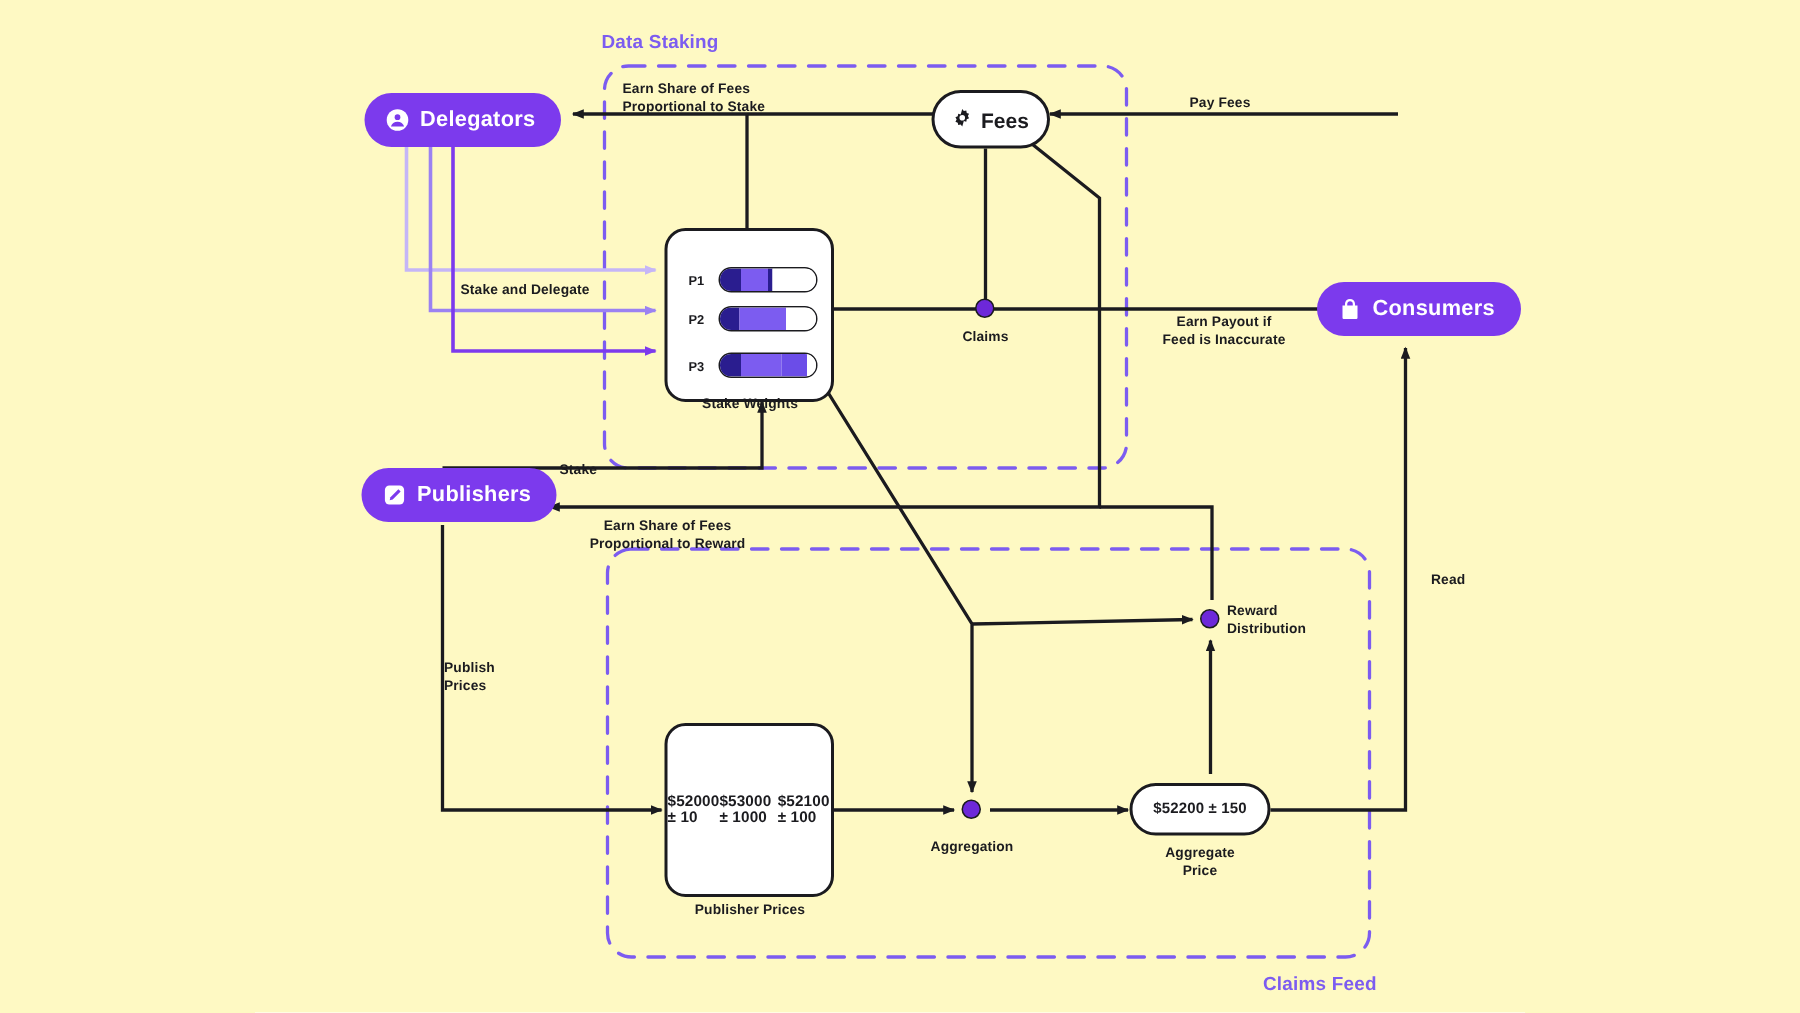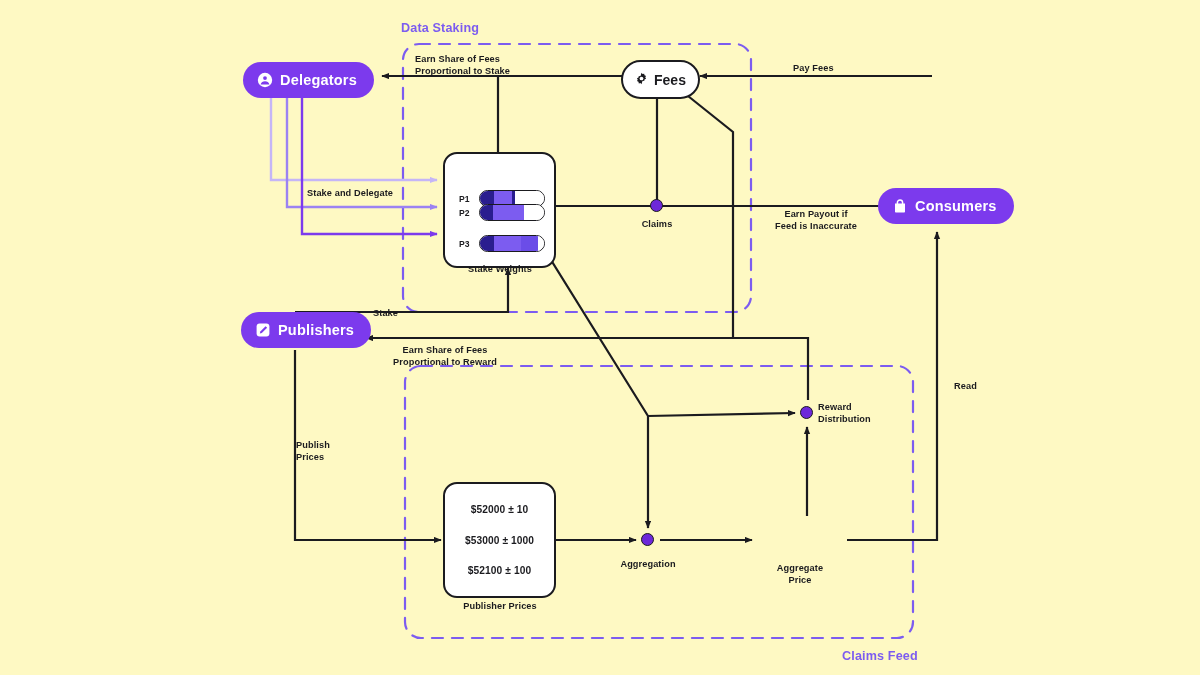--- a/index.html
+++ b/index.html
@@ -154,7 +154,7 @@
   </div>
 
   <div class="card" style="left:443px;top:152px;width:113px;height:116px;">
-    <div class="stakerow" style="left:14px;top:36px;">
+    <div class="stakerow" style="left:14px;top:24px;">
       <span class="pname">P1</span>
       <span class="bar">
         <span class="seg" style="width:22%;background:#2a1d8f;"></span>

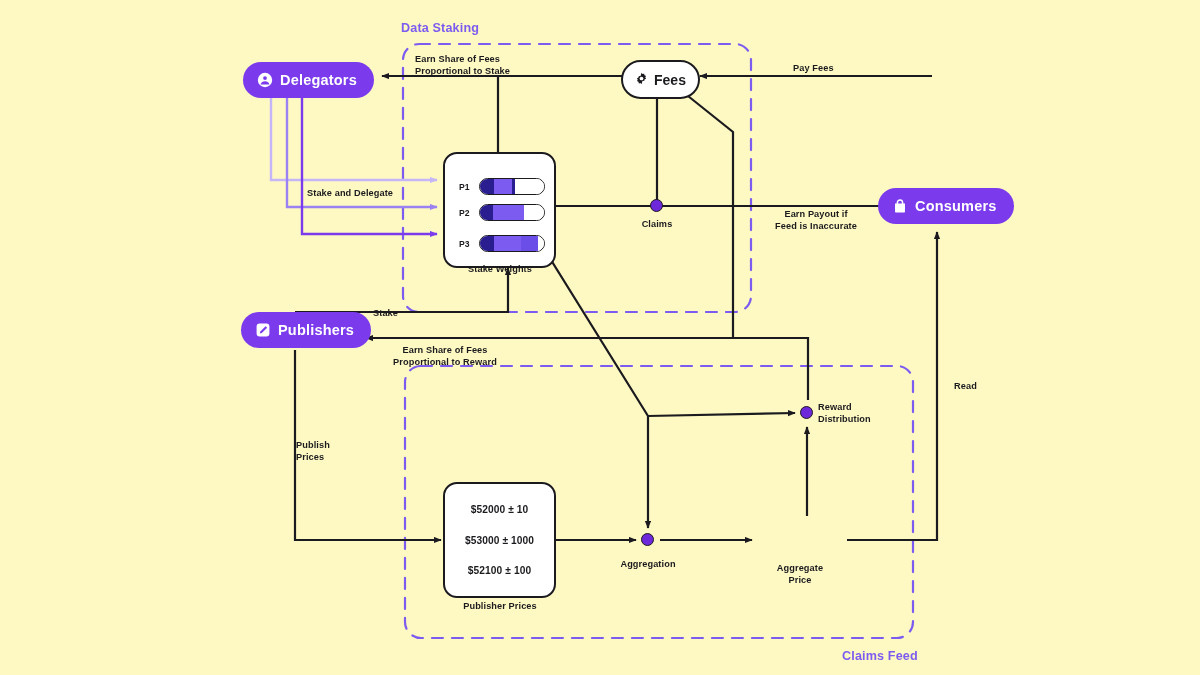--- a/index.html
+++ b/index.html
@@ -42,7 +42,7 @@
   .seg{height:100%;}
 
   .prices{position:absolute;left:0;right:0;top:0;bottom:0;
-          display:flex;flex-direction:column;align-items:center;
+          display:flex;flex-direction:row;align-items:center;
           justify-content:space-evenly;}
   .prices div{font-size:10.2px;font-weight:700;color:#1b1b1f;letter-spacing:.1px;}
 

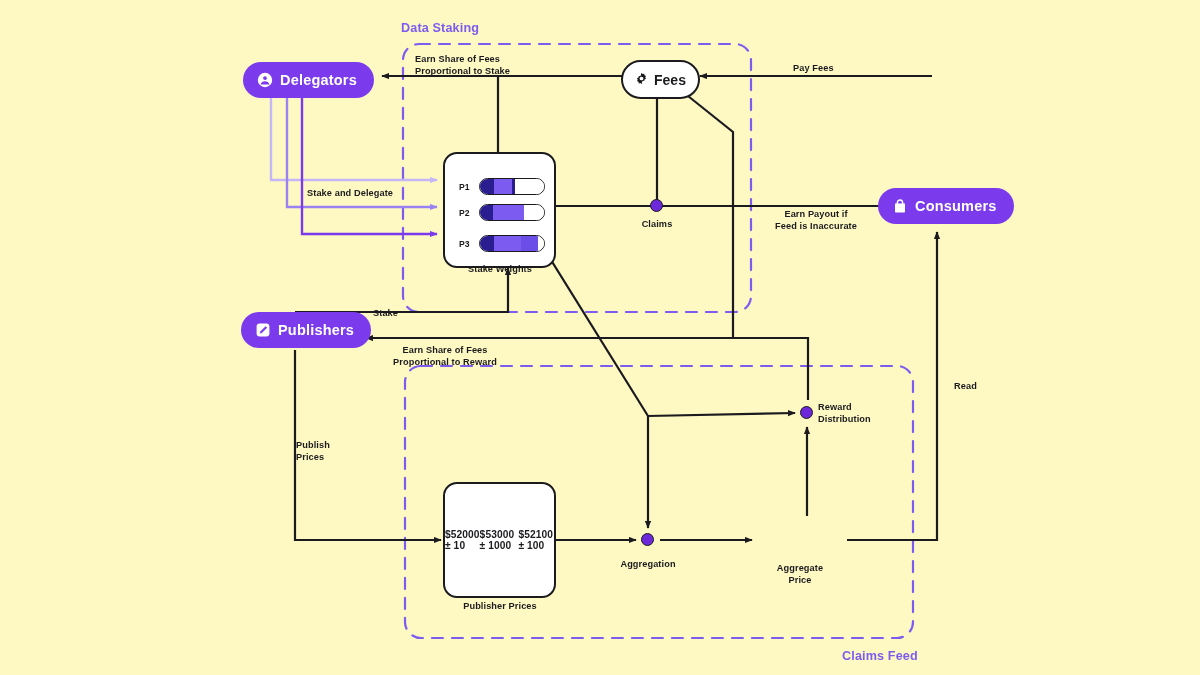--- a/index.html
+++ b/index.html
@@ -192,6 +192,9 @@
   </div>
   <div class="lbl c" style="left:440px;top:601px;width:120px;">Publisher Prices</div>
 
+  <div class="aggbox" style="left:753px;top:522px;width:94px;height:35px;">
+    <span>$52200 ± 150</span>
+  </div>
   <div class="lbl c" style="left:750px;top:563px;width:100px;">Aggregate
 Price</div>
 

